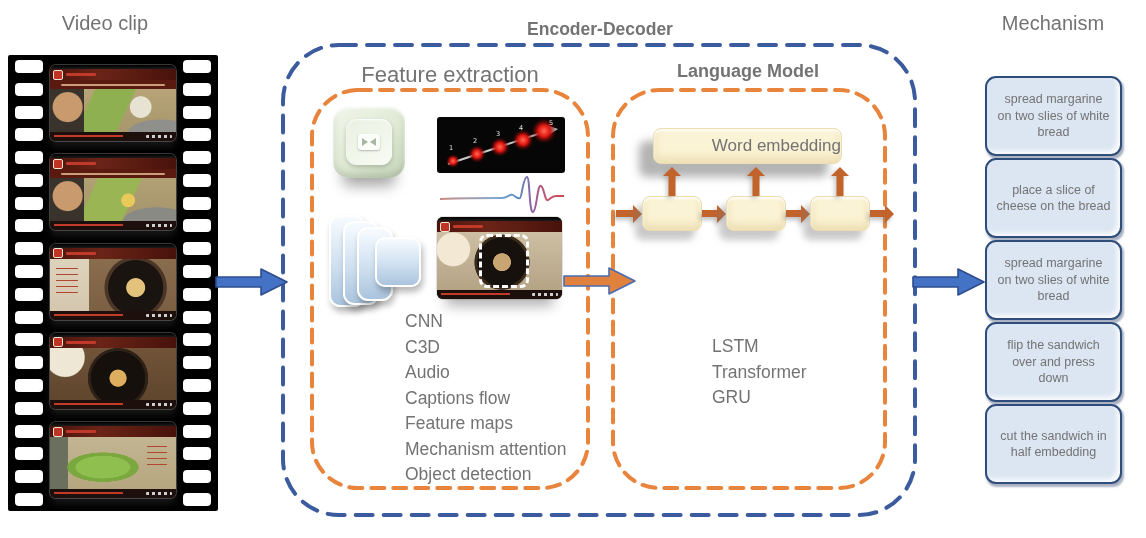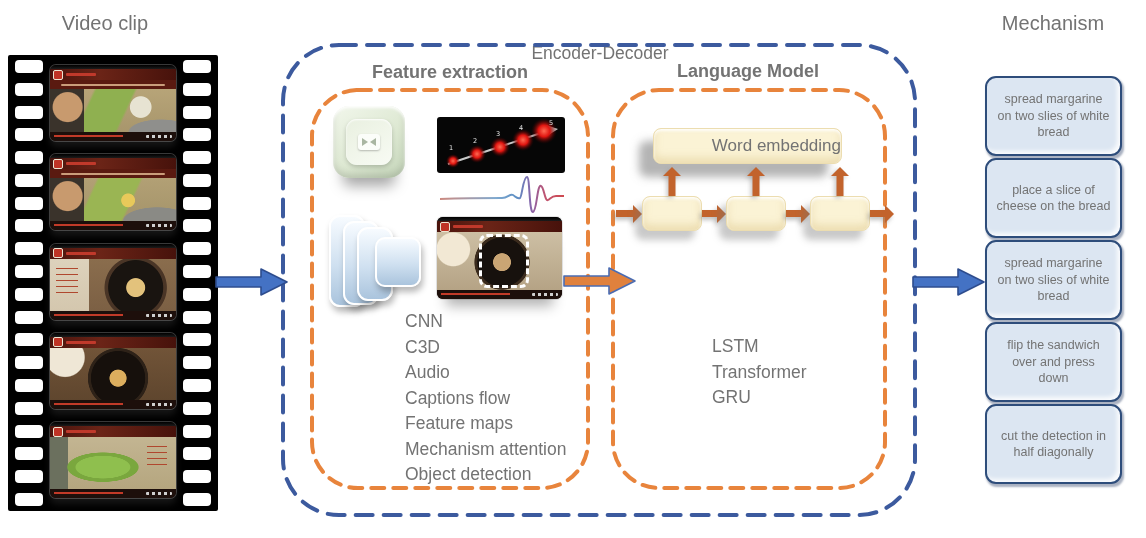--- a/index.html
+++ b/index.html
@@ -10,7 +10,7 @@
   .title{position:absolute;text-align:center;white-space:nowrap;}
   .t-video{left:30px;top:12px;width:150px;font-size:20px;}
   .t-captions{left:978px;top:12px;width:150px;font-size:20px;}
-  .t-encdec{left:450px;top:19px;width:300px;font-size:17.5px;font-weight:400;margin-top:24px;}
+  .t-encdec{left:450px;top:19px;width:300px;font-size:17.5px;font-weight:700;}
   .t-feat{left:330px;top:62px;width:240px;font-size:18px;font-weight:700;}
   .t-lang{left:628px;top:61px;width:240px;font-size:18px;font-weight:700;}
 

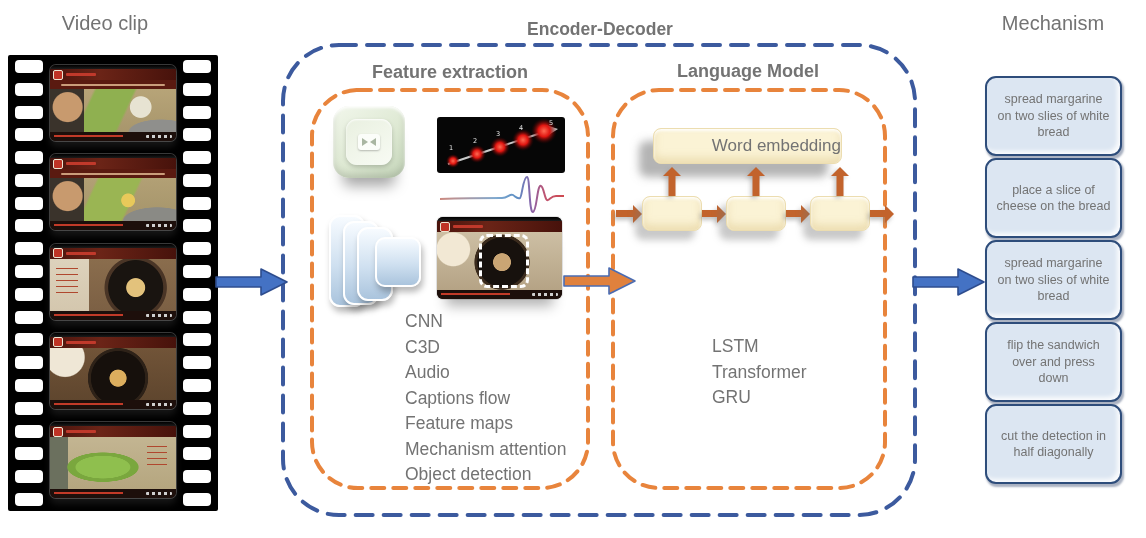--- a/index.html
+++ b/index.html
@@ -11,7 +11,7 @@
   .t-video{left:30px;top:12px;width:150px;font-size:20px;}
   .t-captions{left:978px;top:12px;width:150px;font-size:20px;}
   .t-encdec{left:450px;top:19px;width:300px;font-size:17.5px;font-weight:700;}
-  .t-feat{left:330px;top:62px;width:240px;font-size:18px;font-weight:700;}
+  .t-feat{left:330px;top:62px;width:240px;font-size:22px;font-weight:400;}
   .t-lang{left:628px;top:61px;width:240px;font-size:18px;font-weight:700;}
 
   

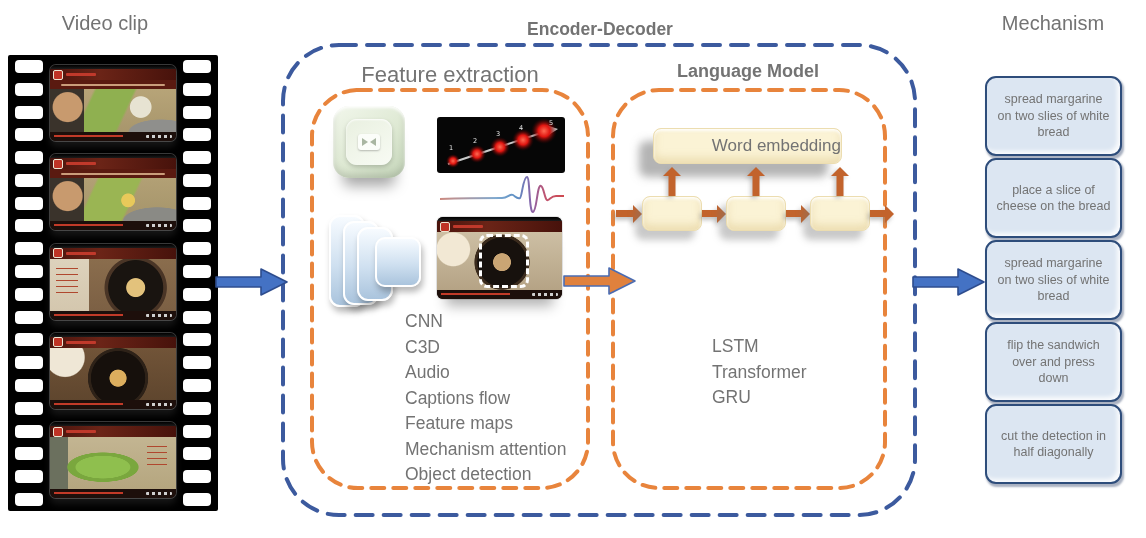--- a/index.html
+++ b/index.html
@@ -398,7 +398,7 @@
     <span>flip the sandwich over and press down</span>
   </div>
       <div class="caption-box">
-    <span>cut the detection in half diagonally</span>
+    <span>cut the sandwich in half embedding</span>
   </div>
     </div>
 </div>

